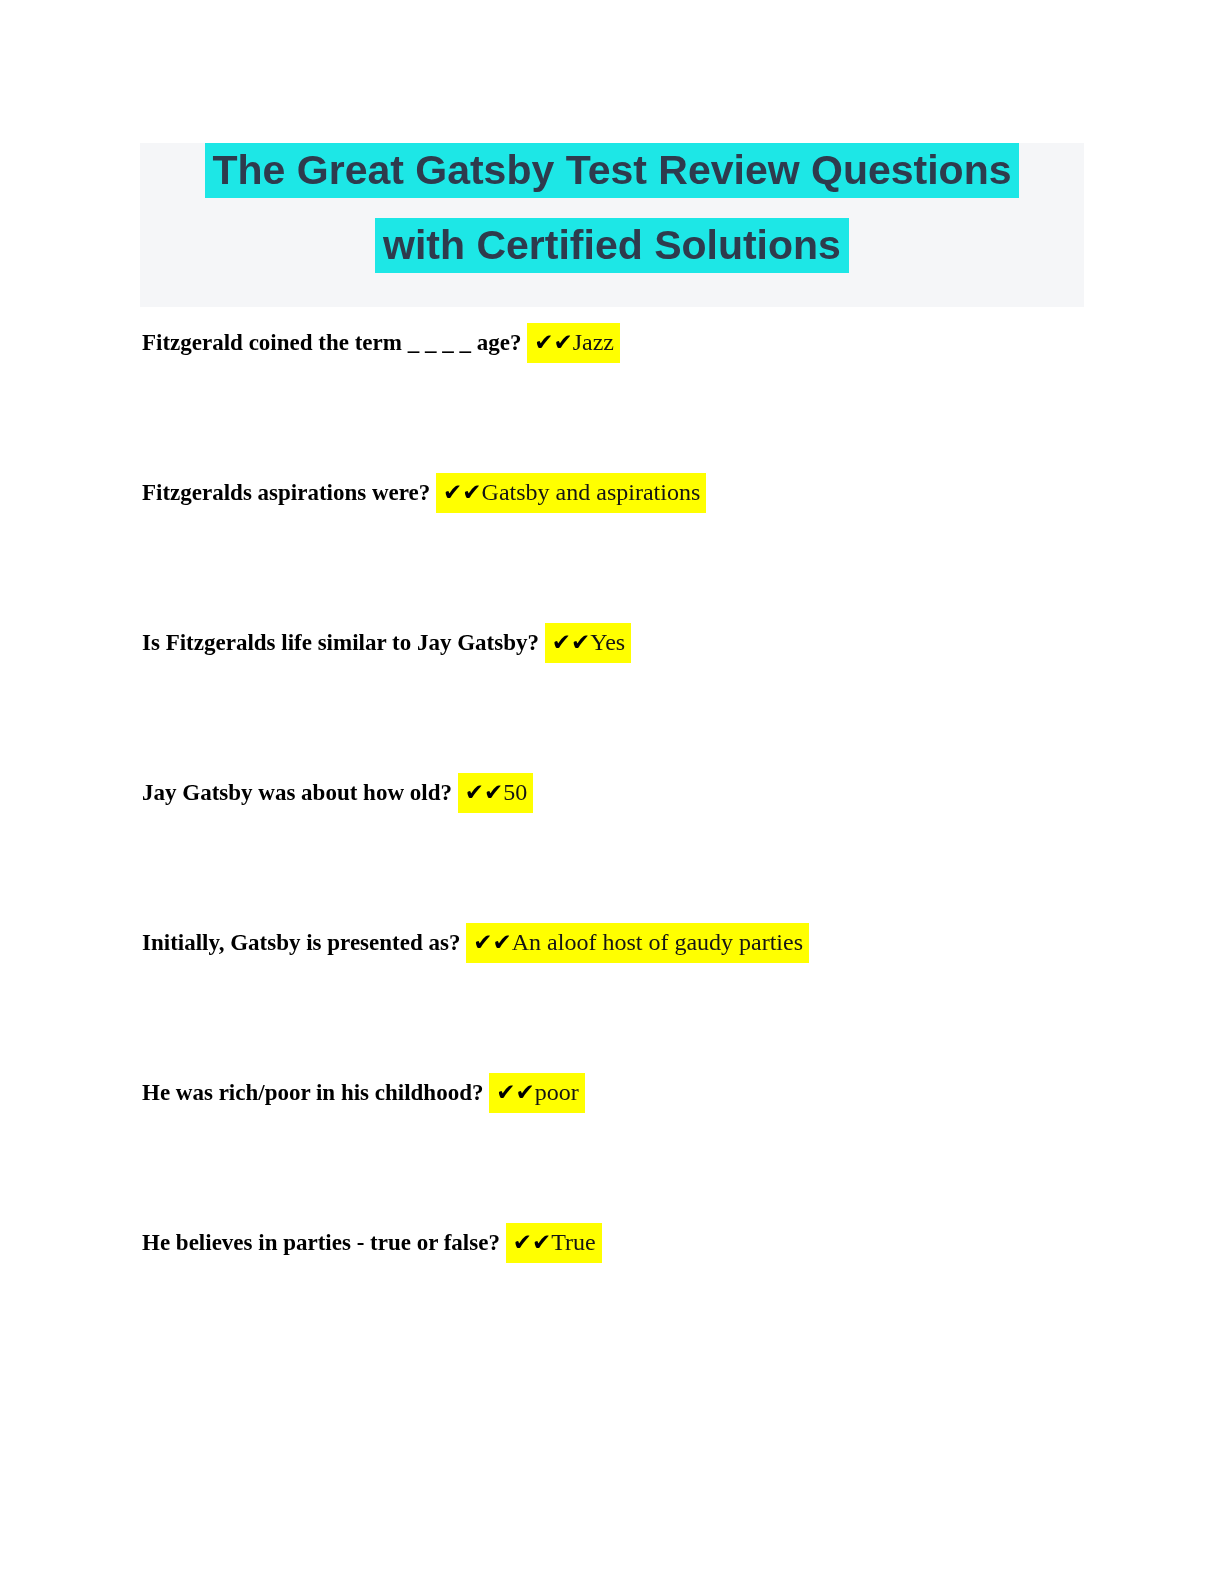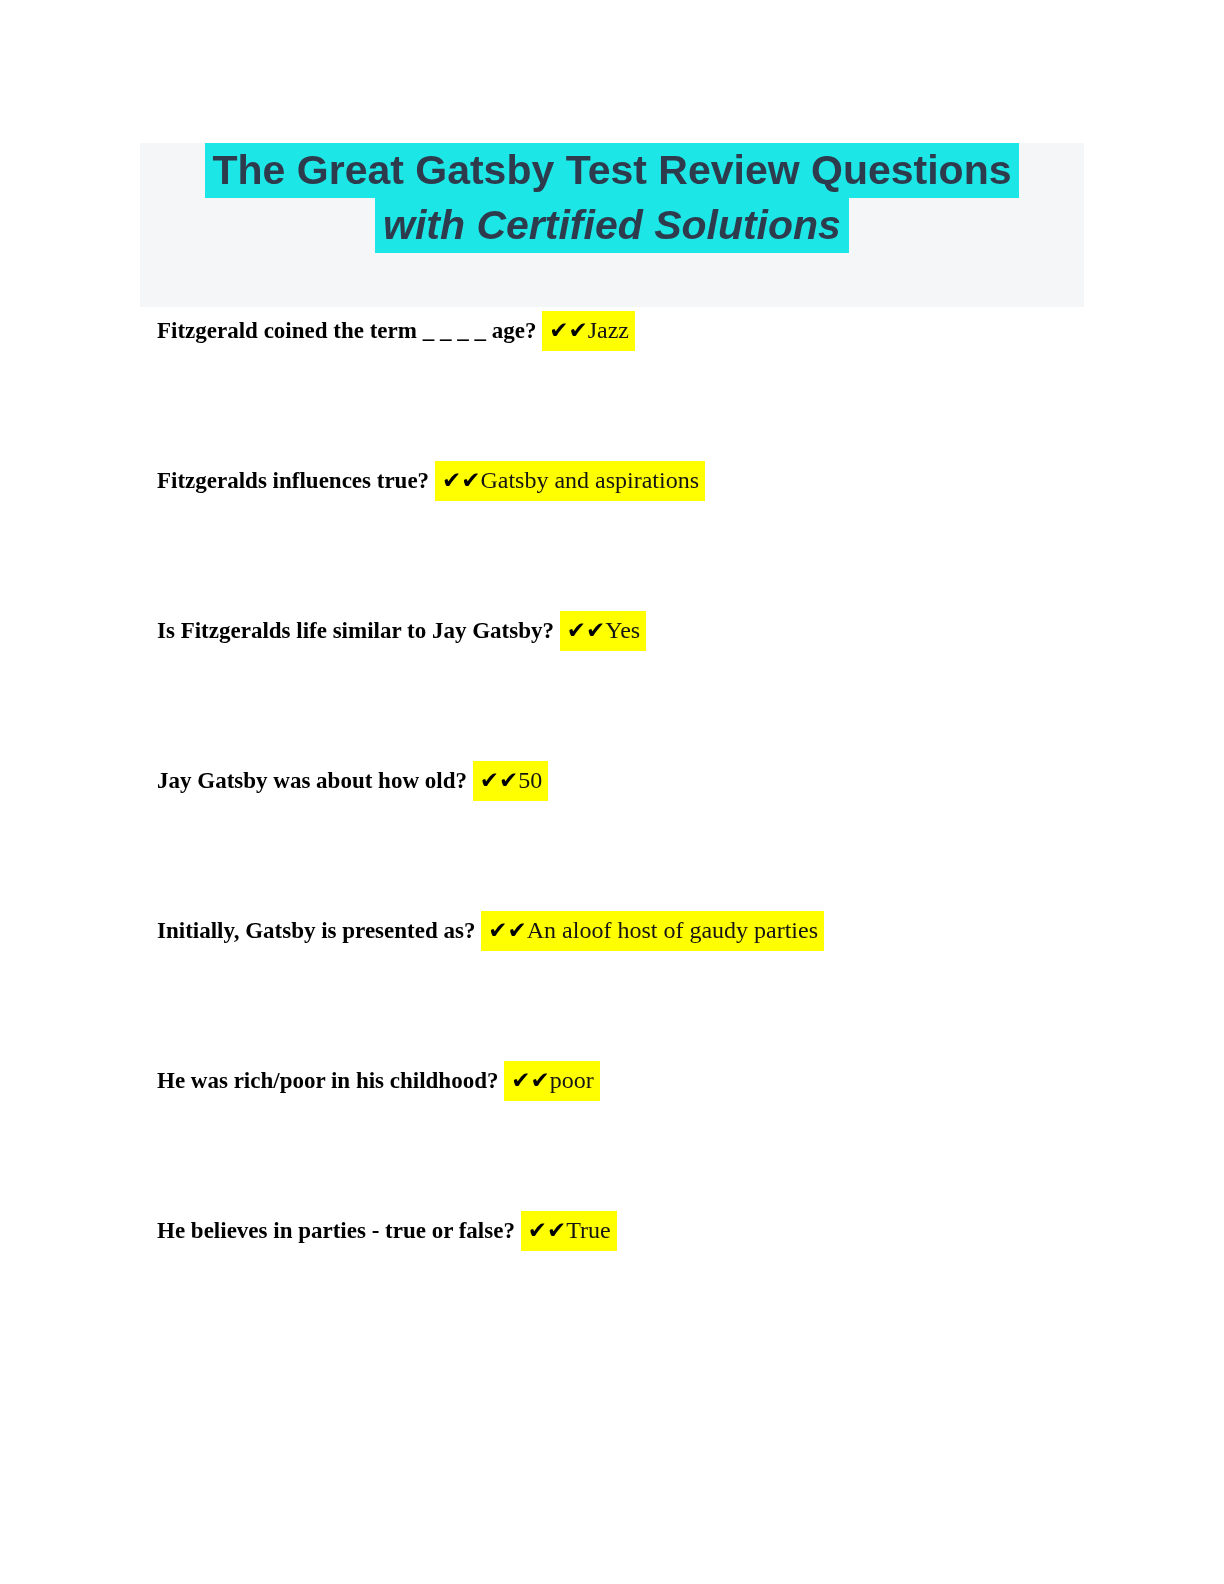--- a/index.html
+++ b/index.html
@@ -42,7 +42,7 @@
     padding:3px 8px;
     display:inline-block;
   }
-  .title-line.second{margin-top:0;font-style:italic;}
+  .title-line.second{margin-top:20px;}
   .qa-list{
     position:absolute;
     left:142px;

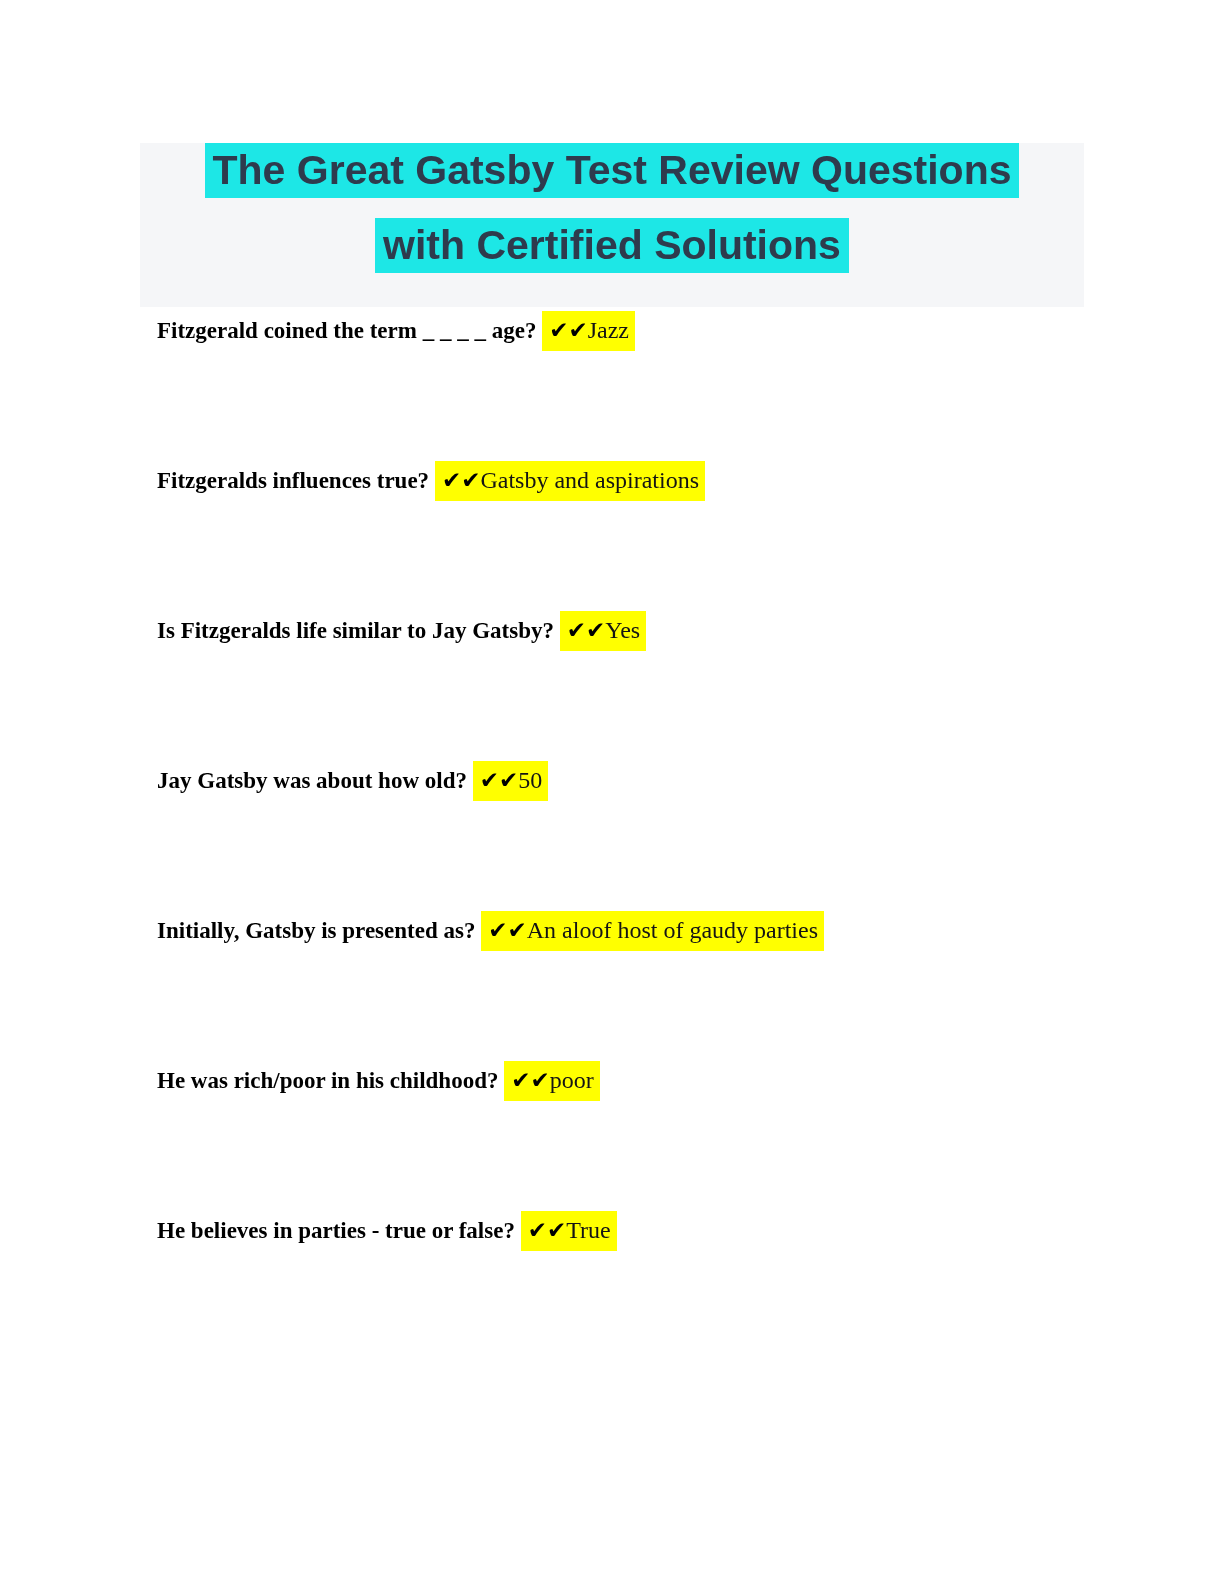--- a/index.html
+++ b/index.html
@@ -52,9 +52,8 @@
   .qa-item{
     height:150px;
     font-size:23px;
-    line-height:32px;
+    line-height:56px;
     white-space:nowrap;
-    margin-left:15px;
   }
   .question{
     font-weight:700;

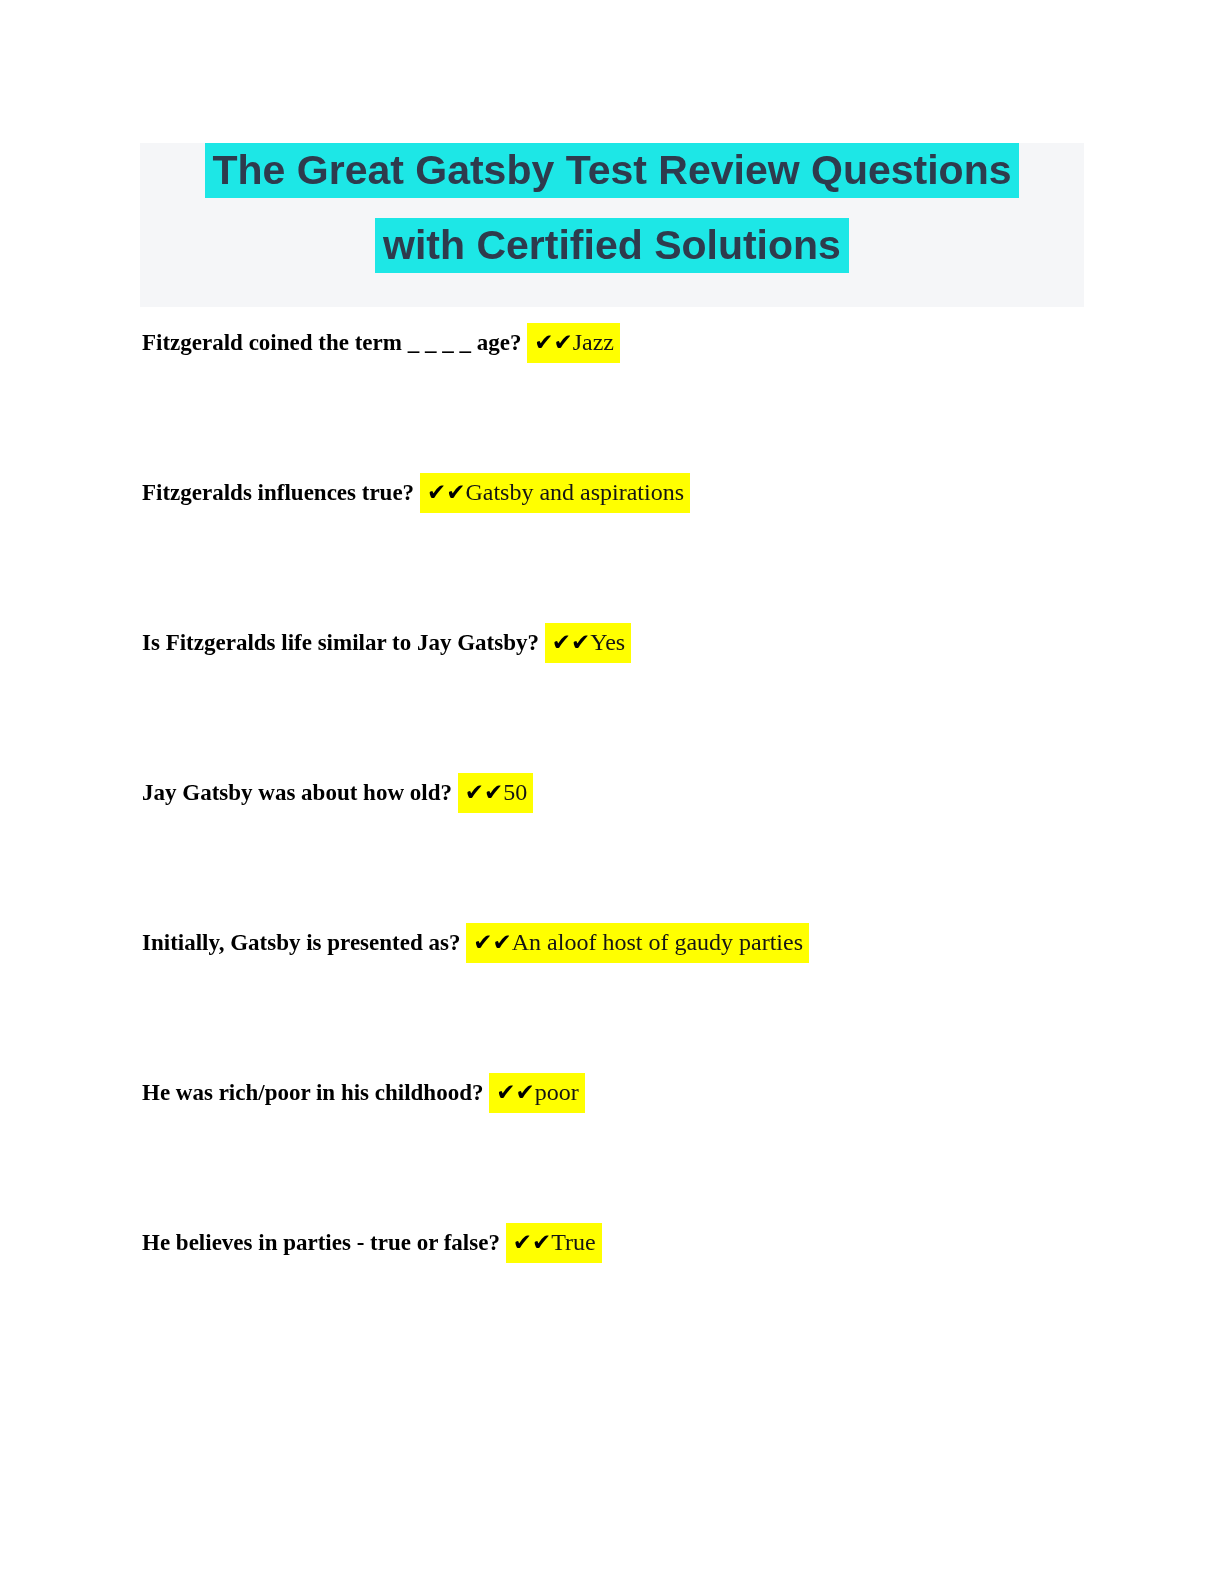--- a/index.html
+++ b/index.html
@@ -95,7 +95,7 @@
     </div>
 
     <div class="qa-item">
-      <span class="question">Fitzgeralds influences true? </span>
+      <span class="question">Fitzgeralds aspirations were? </span>
       <span class="hl-yellow"><span class="checks">✔✔</span><span class="answer-text">Gatsby and aspirations</span></span>
     </div>
 

